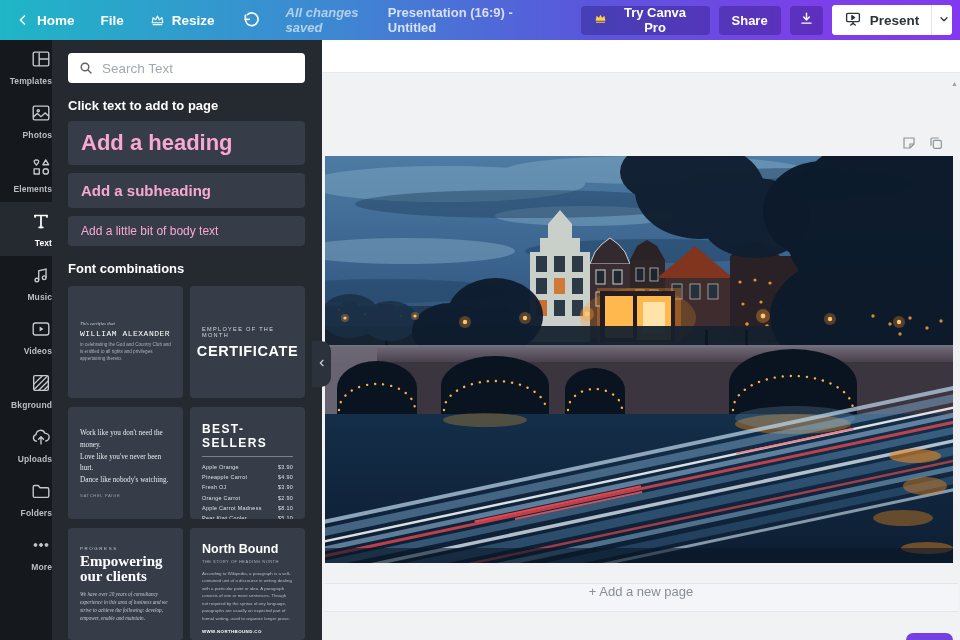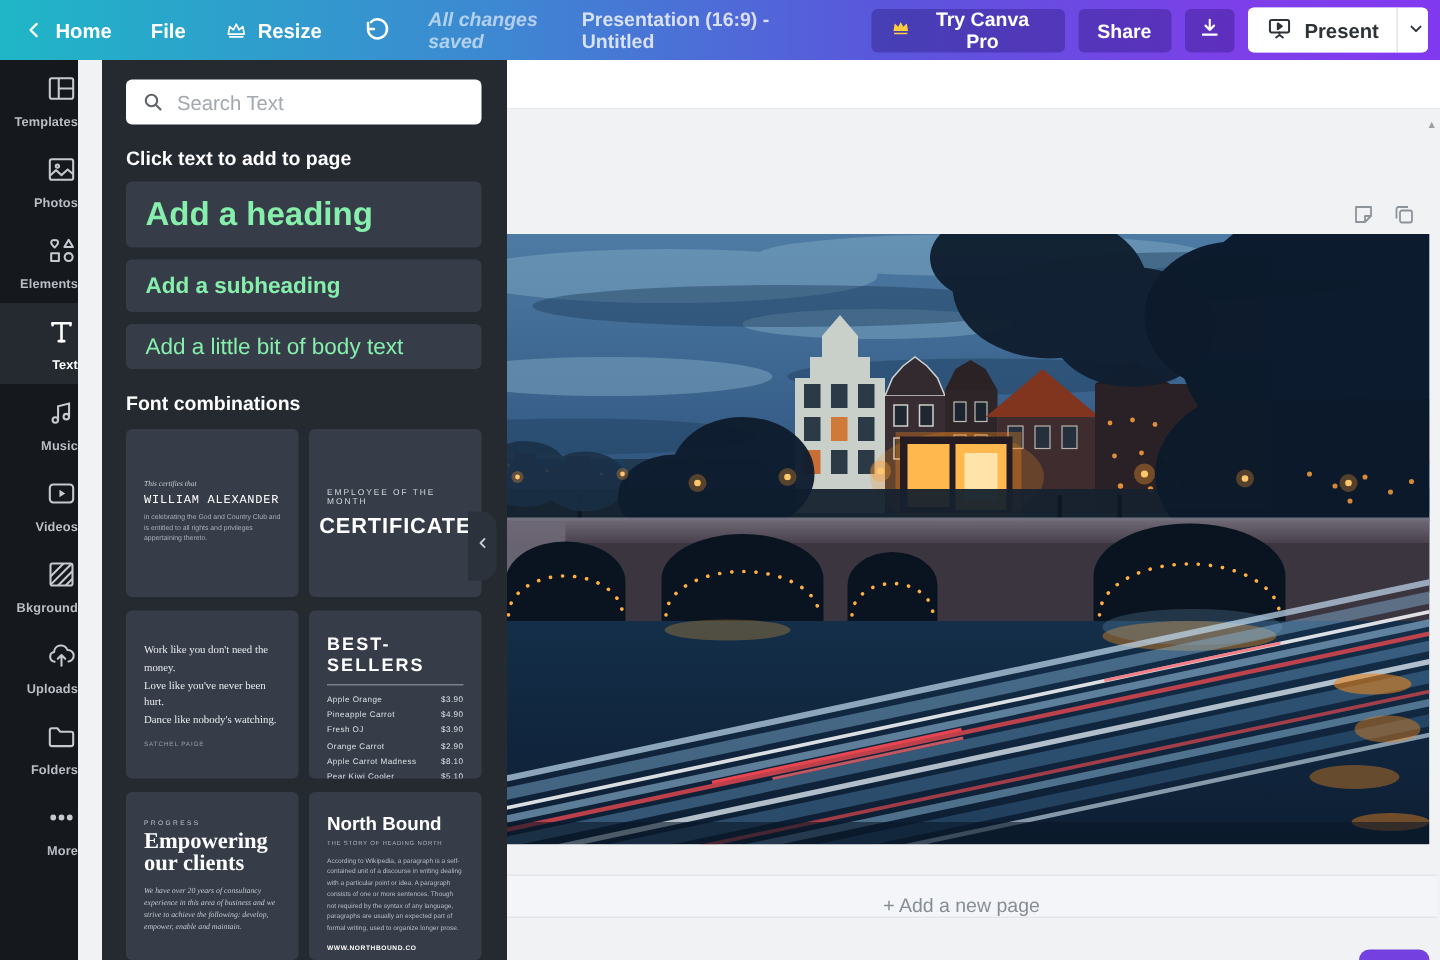--- a/index.html
+++ b/index.html
@@ -36,7 +36,7 @@
   .rail-item.active svg{stroke:#fff;}
 
   
-  .panel{position:absolute;top:40px;left:68px;width:270px;height:600px;background:#252a31;z-index:20;
+  .panel{position:absolute;top:40px;left:52px;width:270px;height:600px;background:#252a31;z-index:20;
     padding:13px 17px 0 16px;overflow:hidden;}
   .searchbox{position:relative;width:237px;height:30px;}
   .searchbox input{width:100%;height:100%;border:none;border-radius:4px;background:#fff;

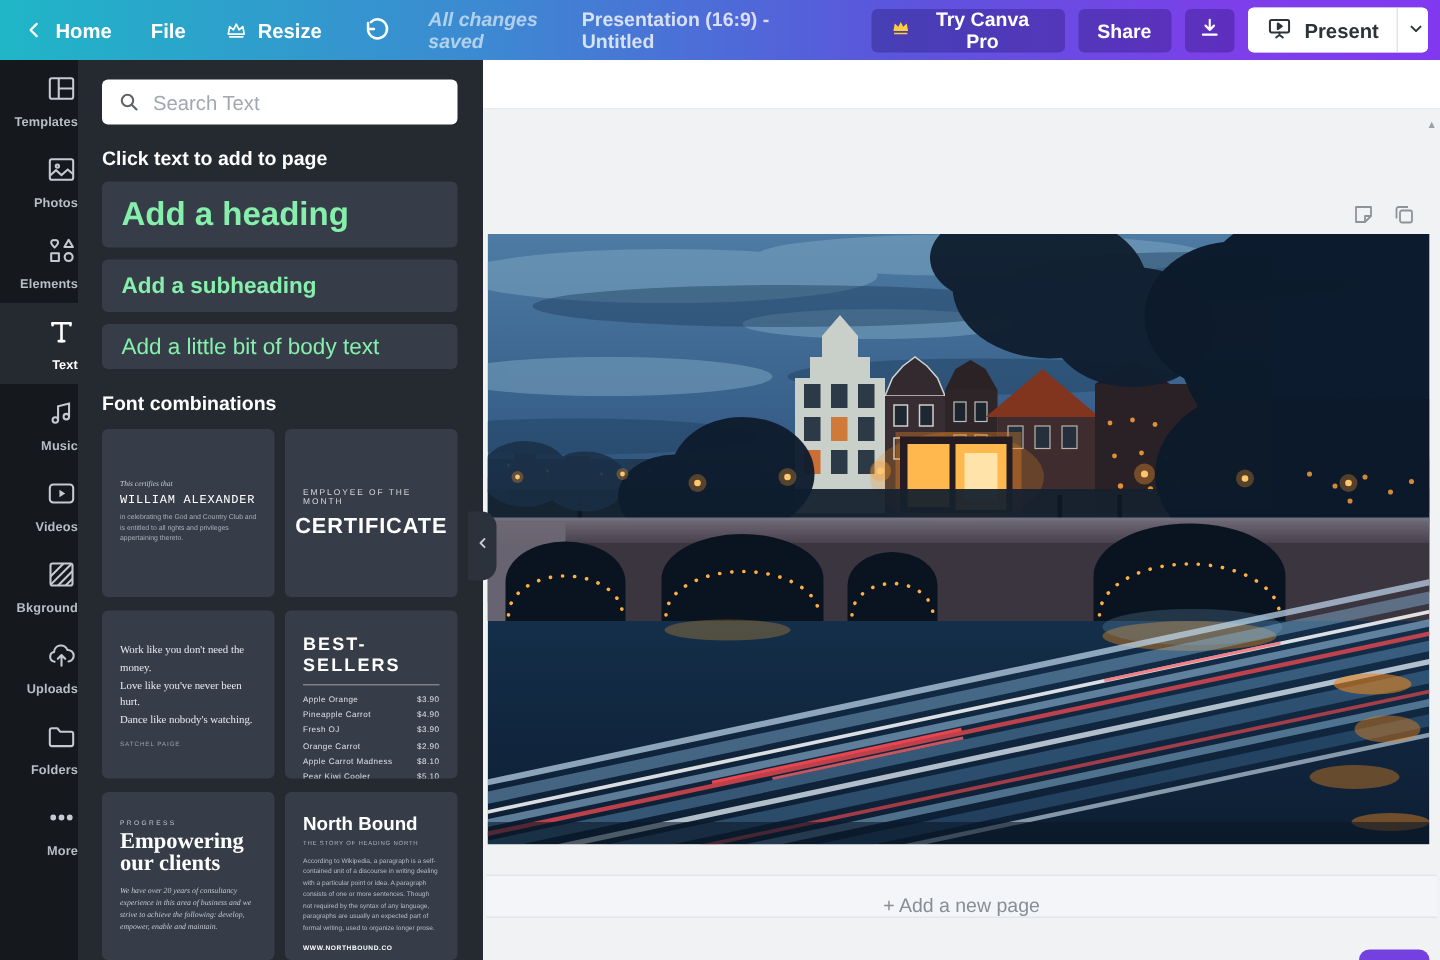--- a/index.html
+++ b/index.html
@@ -44,7 +44,7 @@
   .searchbox input::placeholder{color:#a2a8af;}
   .searchbox svg{position:absolute;left:10px;top:7px;}
   .panel-title{color:#fff;font-size:13px;font-weight:700;margin-top:15px;}
-  .style-card{background:#363d48;border-radius:4px;color:#86efac;display:flex;align-items:center;
+  .style-card{background:#363d48;border-radius:4px;color:#f9a8d4;display:flex;align-items:center;
     padding-left:13px;cursor:pointer;margin-top:8px;}
   .style-card.h1{height:44px;font-size:22px;font-weight:800;}
   .style-card.h2{height:35px;font-size:15px;font-weight:700;}

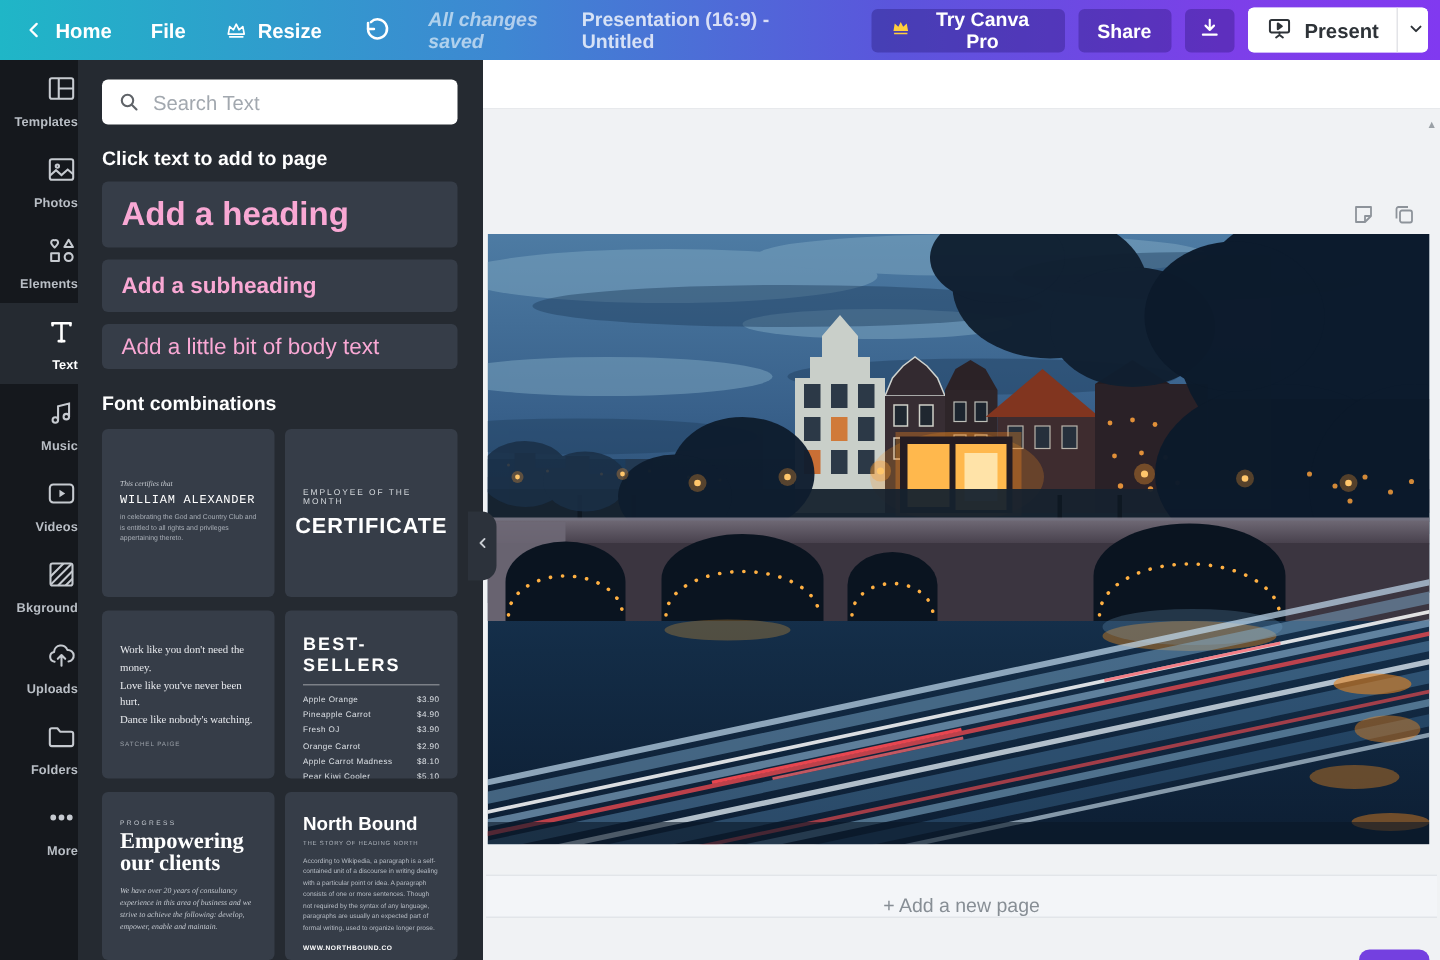--- a/index.html
+++ b/index.html
@@ -48,7 +48,7 @@
     padding-left:13px;cursor:pointer;margin-top:8px;}
   .style-card.h1{height:44px;font-size:22px;font-weight:800;}
   .style-card.h2{height:35px;font-size:15px;font-weight:700;}
-  .style-card.h3{height:30px;font-size:15px;font-weight:400;}
+  .style-card.h3{height:30px;font-size:12px;font-weight:400;}
   .combo-grid{margin-top:10px;display:grid;grid-template-columns:115px 115px;grid-template-rows:112px 112px 112px;
     gap:9px 7px;}
   .combo-card{background:#363d48;border-radius:4px;color:#fff;cursor:pointer;overflow:hidden;position:relative;}

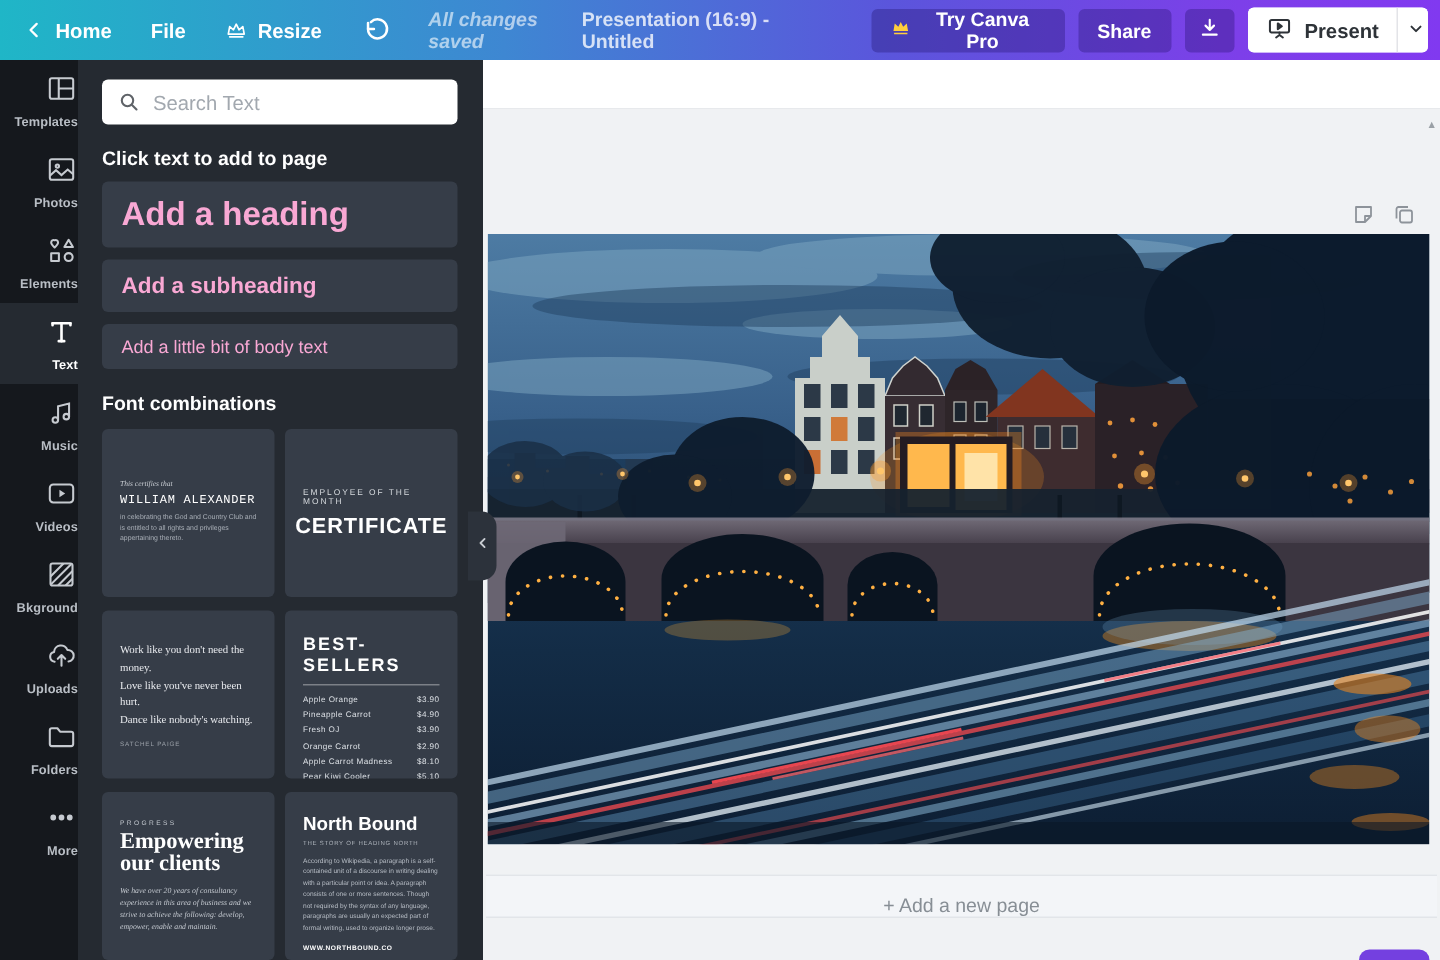--- a/index.html
+++ b/index.html
@@ -89,7 +89,7 @@
   .photo{position:absolute;top:116px;left:3px;width:628px;height:407px;overflow:hidden;}
   .photo svg{display:block;}
   .add-page-bar{position:absolute;top:543px;left:2px;width:634px;height:29px;background:#f3f5f8;
-    border-top:1px solid #e2e5e9;border-bottom:1px solid #e2e5e9;display:flex;align-items:flex-end;
+    border-top:1px solid #e2e5e9;border-bottom:1px solid #e2e5e9;display:flex;align-items:flex-start;
     justify-content:center;font-size:13px;color:#878e95;cursor:pointer;}
   .help-peek{position:absolute;bottom:0;right:7px;width:47px;height:7px;background:#7440e0;
     border-radius:9px 9px 0 0;cursor:pointer;}

